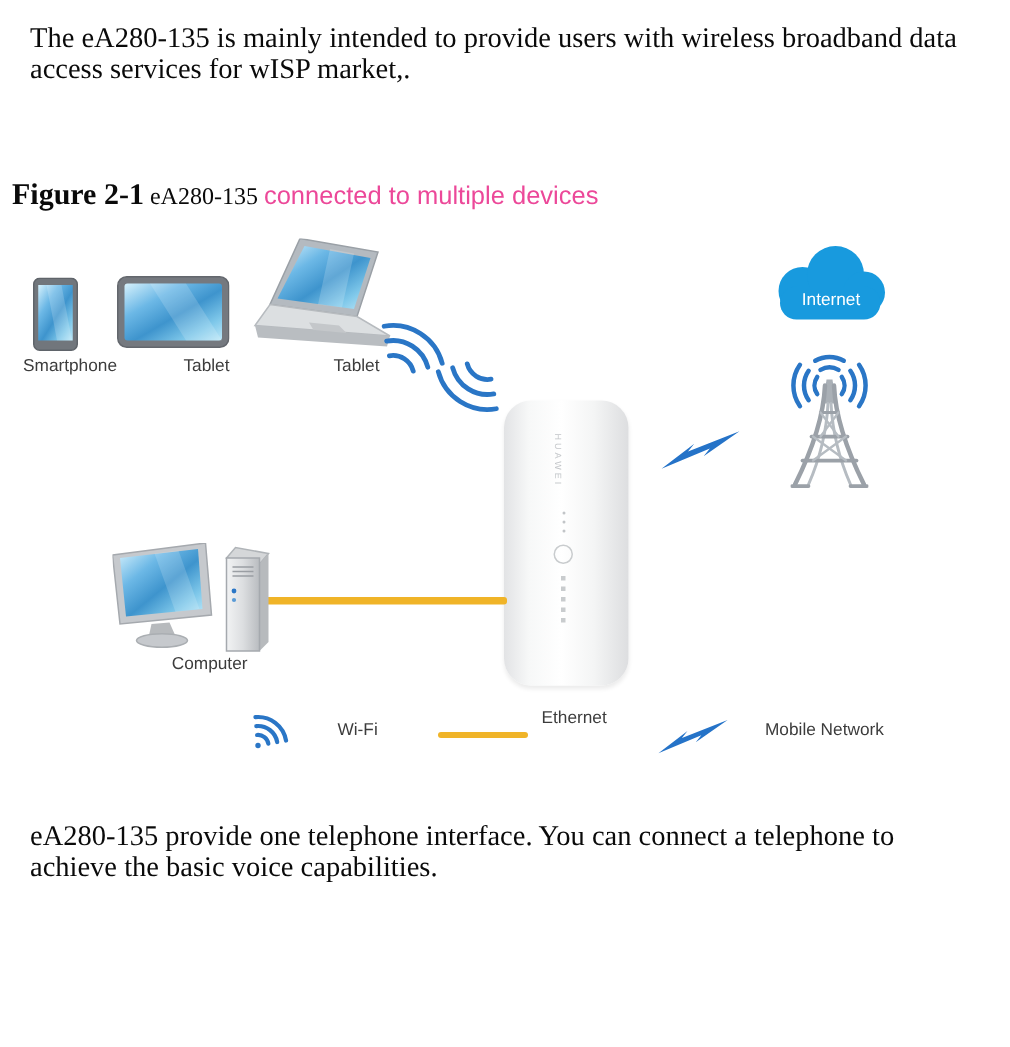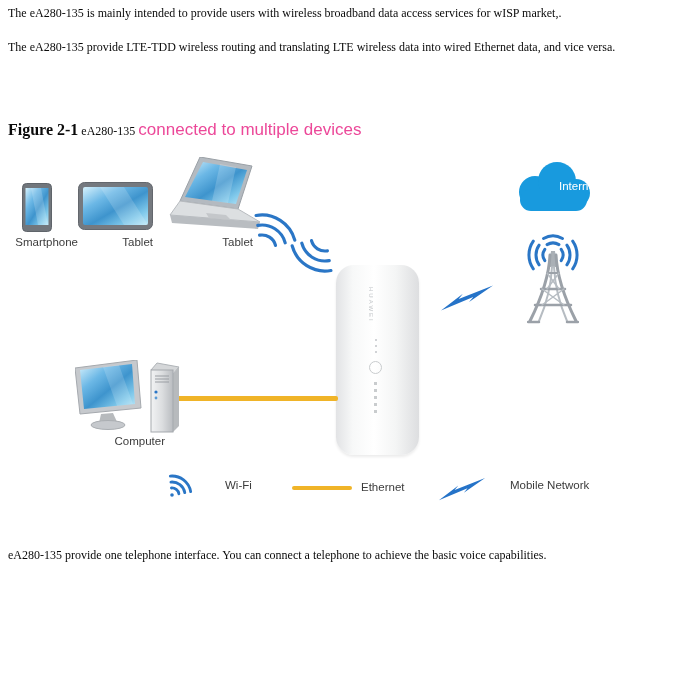--- a/index.html
+++ b/index.html
@@ -5,7 +5,7 @@
   html,body{margin:0;padding:0;background:#ffffff;}
   .page{position:relative;width:673px;height:698px;background:#fff;overflow:hidden;
         font-family:"Liberation Serif",serif;color:#0a0a0a;}
-  .para{margin:0;padding:0 10px 0 8px;font-size:12px;line-height:21px;}
+  .para{margin:12px;padding:0 10px 0 8px;font-size:19px;line-height:21px;}
   .para + .para{margin-top:13px;}
   .para.first{padding-top:3px;}
   .caption{margin-top:62px;padding-left:8px;white-space:nowrap;}

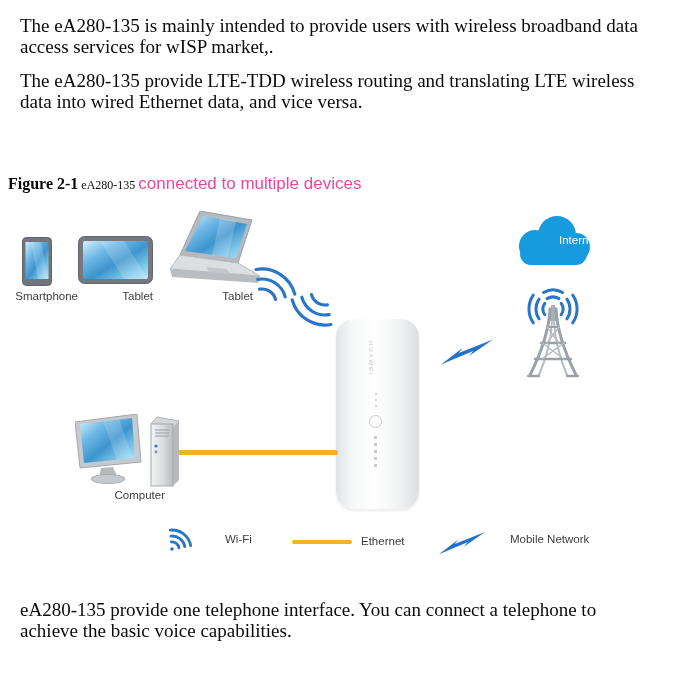--- a/index.html
+++ b/index.html
@@ -53,7 +53,6 @@
 <div class="page">
 
   <p class="para first">The eA280-135 is mainly intended to provide users with wireless broadband data access services for wISP market,.</p>
-  <p class="para">The eA280-135 provide LTE-TDD wireless routing and translating LTE wireless data into wired Ethernet data, and vice versa.</p>
 
   <div class="caption">
     <span class="cap-prefix">Figure 2-1</span><span class="cap-model"> eA280-135 </span><span class="cap-rest">connected to multiple devices</span>

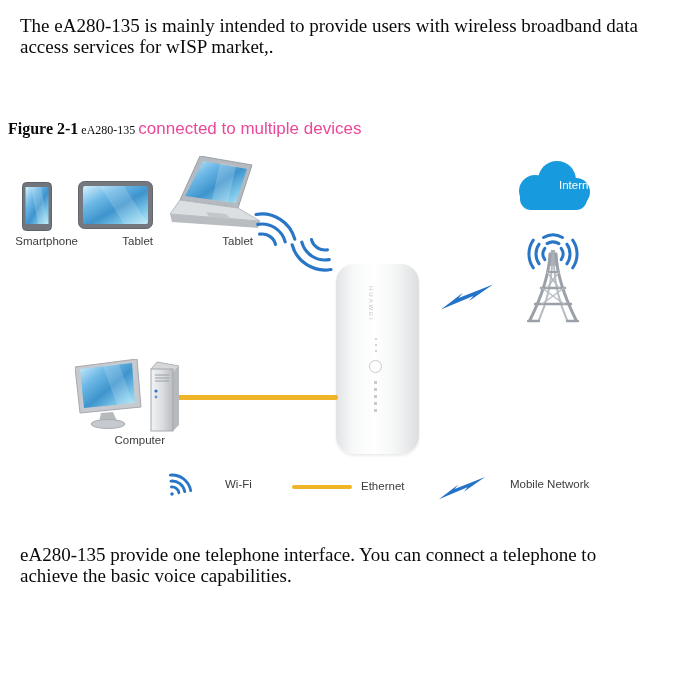--- a/index.html
+++ b/index.html
@@ -9,7 +9,7 @@
   .para + .para{margin-top:13px;}
   .para.first{padding-top:3px;}
   .caption{margin-top:62px;padding-left:8px;white-space:nowrap;}
-  .cap-prefix{font-weight:bold;font-size:16px;}
+  .cap-prefix{font-weight:bold;font-size:20px;}
   .cap-model{font-size:12px;}
   .cap-rest{font-family:"Liberation Sans",sans-serif;font-size:17px;color:#ec4899;}
   .figure{position:relative;height:368px;margin-top:7px;}

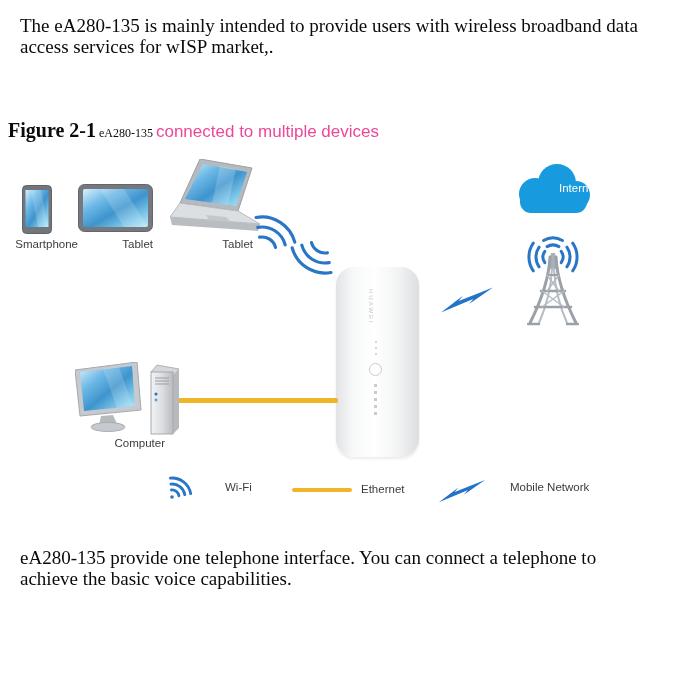--- a/index.html
+++ b/index.html
@@ -10,7 +10,7 @@
   .para.first{padding-top:3px;}
   .caption{margin-top:62px;padding-left:8px;white-space:nowrap;}
   .cap-prefix{font-weight:bold;font-size:20px;}
-  .cap-model{font-size:12px;}
+  .cap-model{font-size:16px;}
   .cap-rest{font-family:"Liberation Sans",sans-serif;font-size:17px;color:#ec4899;}
   .figure{position:relative;height:368px;margin-top:7px;}
   .abs{position:absolute;}

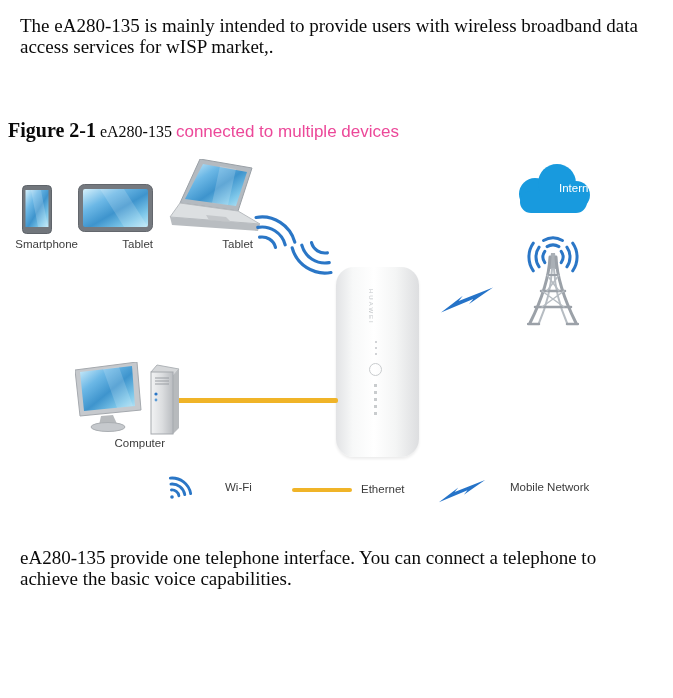--- a/index.html
+++ b/index.html
@@ -17,7 +17,7 @@
   .dev-label,.legend-label{position:absolute;font-family:"Liberation Sans",sans-serif;
         font-size:11.5px;color:#3c3c3c;text-align:right;}
   .cloud-label{position:absolute;font-family:"Liberation Sans",sans-serif;font-size:11.5px;
-        color:#ffffff;text-align:right;}
+        color:#ffffff;text-align:center;margin-top:12px;}
   .router{position:absolute;left:336px;top:118px;width:83px;height:190px;border-radius:18px;
         background:linear-gradient(90deg,#e2e3e5 0%,#f7f8f8 20%,#ffffff 46%,#f4f5f5 72%,#dddee0 100%);
         box-shadow:0 2px 3px rgba(0,0,0,0.08);}

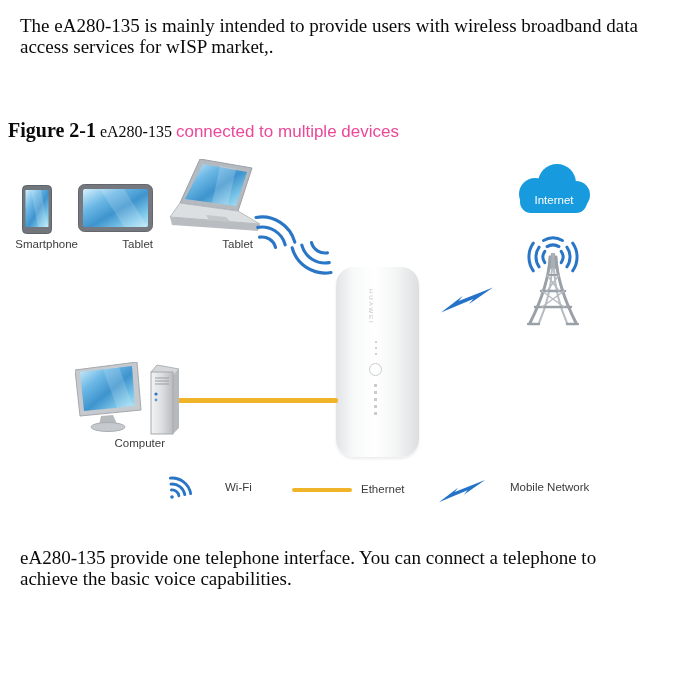--- a/index.html
+++ b/index.html
@@ -191,7 +191,7 @@
     <div class="legend-label" style="left:225px;top:332px;text-align:left">Wi-Fi</div>
 
     <div class="eth-line" style="left:292px;top:339px;width:60px;height:4px"></div>
-    <div class="legend-label" style="left:361px;top:334px;text-align:left">Ethernet</div>
+    <div class="legend-label" style="left:361px;top:324px;text-align:left">Ethernet</div>
 
     <svg class="abs" style="left:438px;top:331px" width="48" height="24" viewBox="0 0 50 26">
       <polygon points="0,24 21,8 17,13 50,0 27,16 31,11" fill="#2573c8"></polygon>

